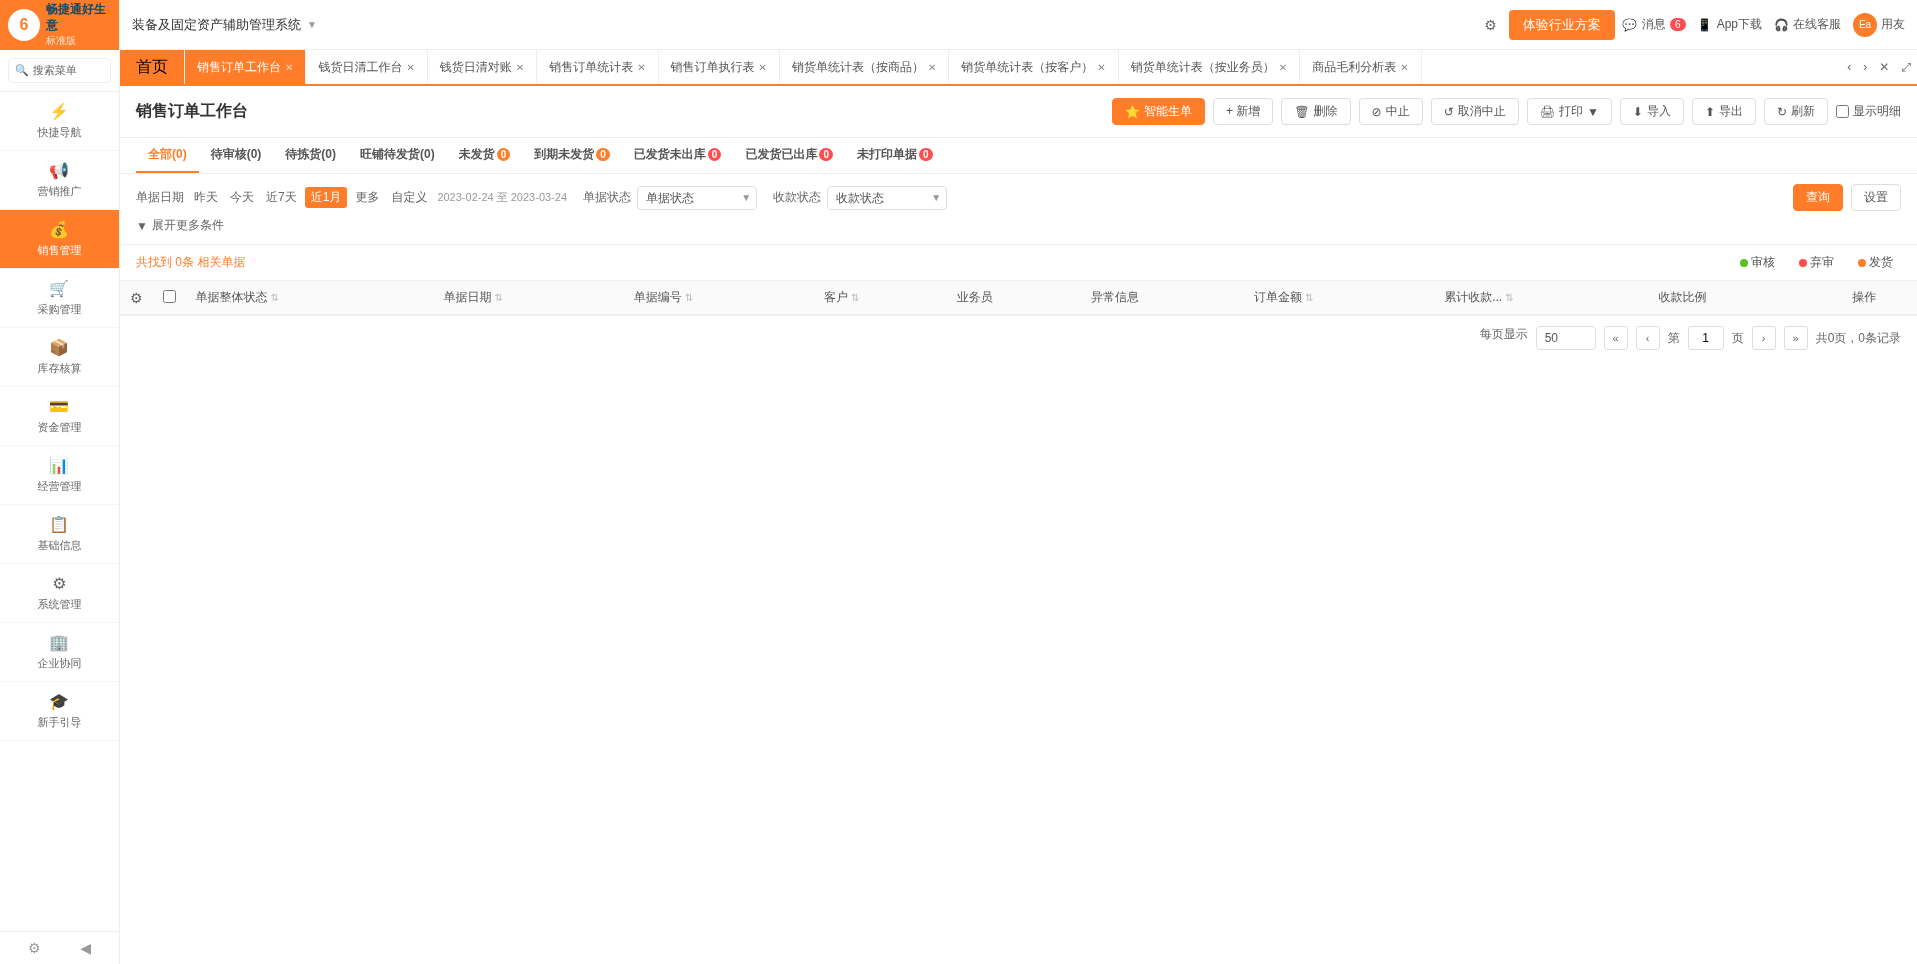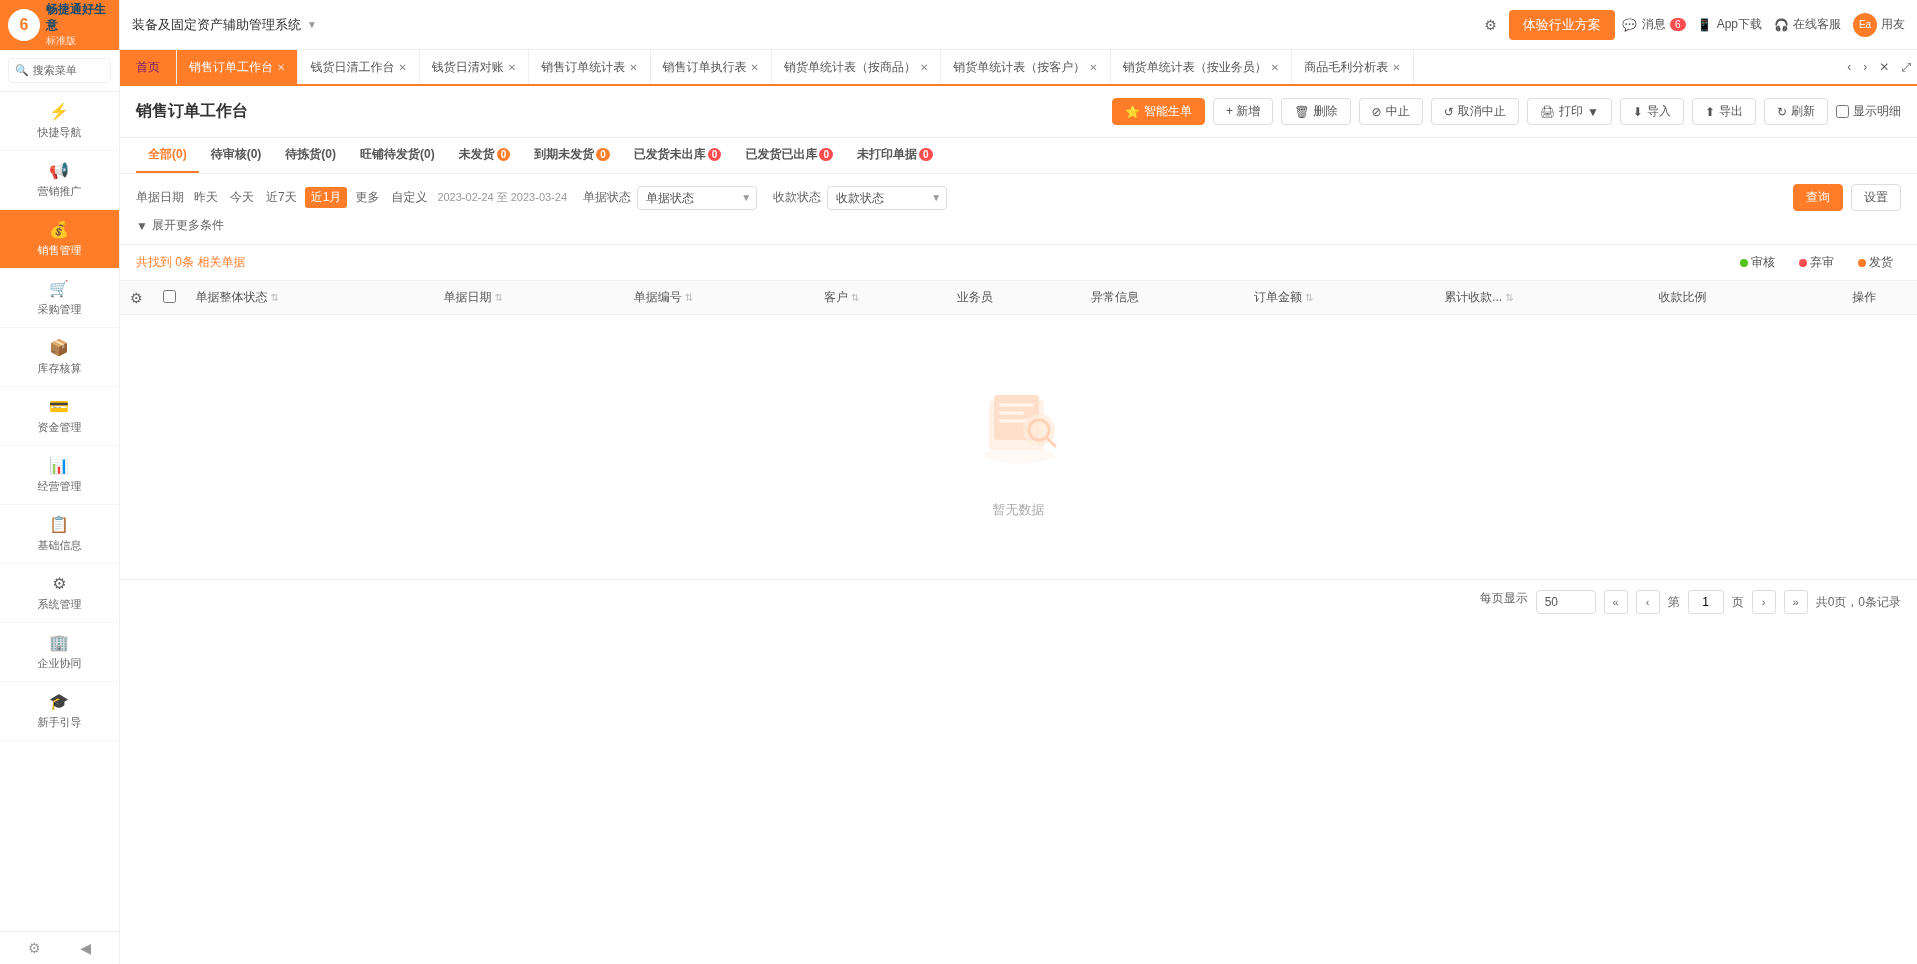--- a/index.html
+++ b/index.html
@@ -39,7 +39,7 @@
     .tab-bar { background: #fff; border-bottom: 2px solid #ff7c29; display: flex; align-items: stretch; overflow: hidden; height: 36px; }
     .tab-item { display: flex; align-items: center; padding: 0 12px; gap: 4px; cursor: pointer; white-space: nowrap; font-size: 12px; color: #555; border-right: 1px solid #eee; height: 100%; }
     .tab-item.active { background: #ff7c29; color: #fff; }
-    .tab-home { background: #ff7c29; color: #701a75; padding: 0 16px; display: flex; align-items: center; font-size: 12px; }
+    .tab-home { background: #ff7c29; color: #000000; padding: 0 16px; display: flex; align-items: center; font-size: 16px; }
     .tab-close { font-size: 10px; cursor: pointer; opacity: 0.7; }
     .tab-nav-btns { display: flex; align-items: center; margin-left: auto; }
     .tab-nav-btn { background: none; border: none; cursor: pointer; padding: 0 6px; color: #666; font-size: 12px; height: 100%; display: flex; align-items: center; }

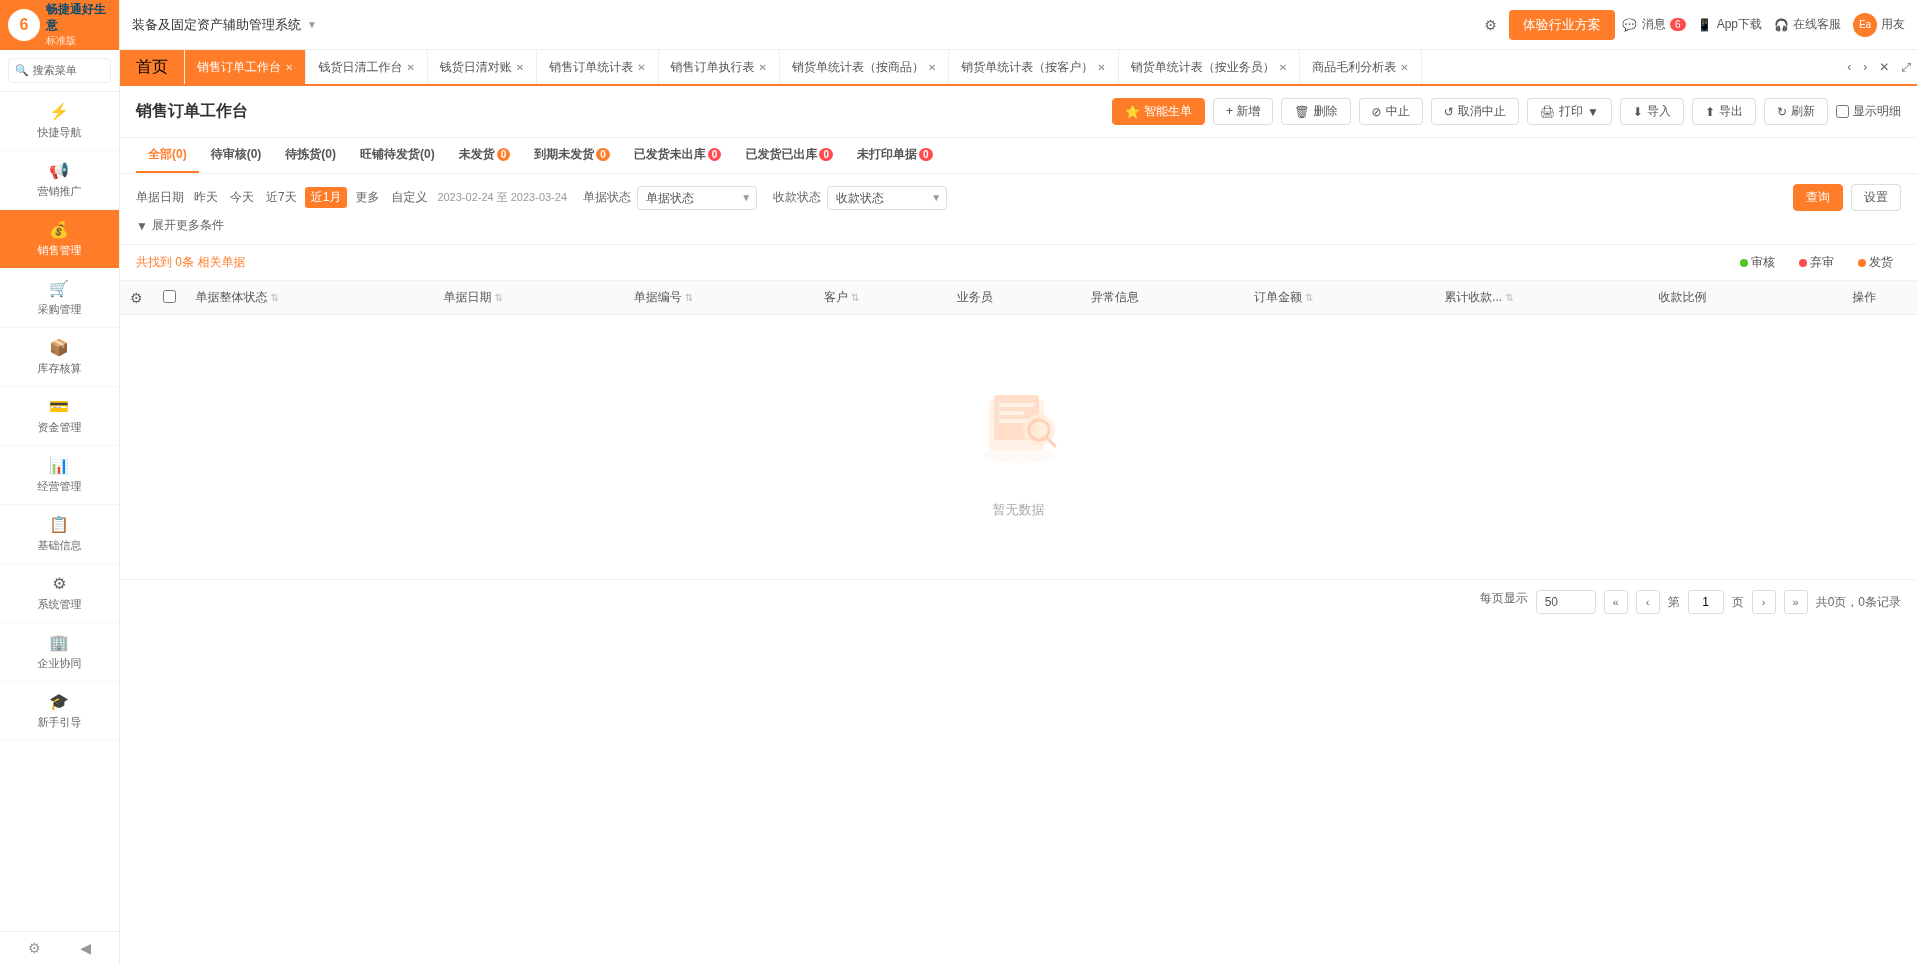--- a/index.html
+++ b/index.html
@@ -466,22 +466,6 @@
             </tbody>
           </table>
 
-          <div class="table-empty">
-            <div class="table-empty-img">
-              <svg width="100" height="100" viewBox="0 0 100 100" fill="none">
-                <ellipse cx="50" cy="80" rx="35" ry="8" fill="#ffe0cc" opacity="0.5"></ellipse>
-                <rect x="20" y="25" width="55" height="50" rx="4" fill="#ffcba4" opacity="0.6"></rect>
-                <rect x="25" y="20" width="45" height="45" rx="3" fill="#ffb07a"></rect>
-                <rect x="30" y="28" width="35" height="4" rx="2" fill="#fff" opacity="0.6"></rect>
-                <rect x="30" y="36" width="25" height="4" rx="2" fill="#fff" opacity="0.6"></rect>
-                <rect x="30" y="44" width="30" height="4" rx="2" fill="#fff" opacity="0.6"></rect>
-                <circle cx="70" cy="55" r="16" fill="#ffd0a8" opacity="0.8"></circle>
-                <circle cx="70" cy="55" r="10" fill="none" stroke="#ff9050" stroke-width="3"></circle>
-                <line x1="78" y1="63" x2="86" y2="71" stroke="#ff9050" stroke-width="3" stroke-linecap="round"></line>
-              </svg>
-            </div>
-            <div class="table-empty-text">暂无数据</div>
-          </div>
         </div>
       </div>
 

